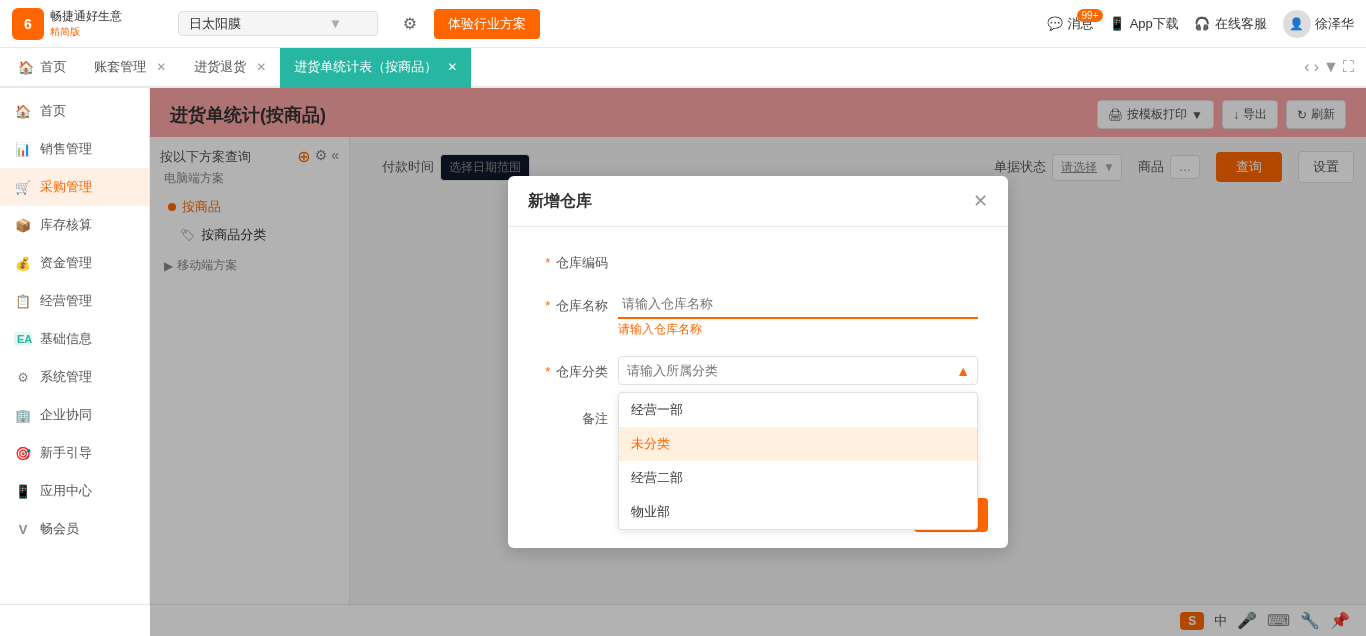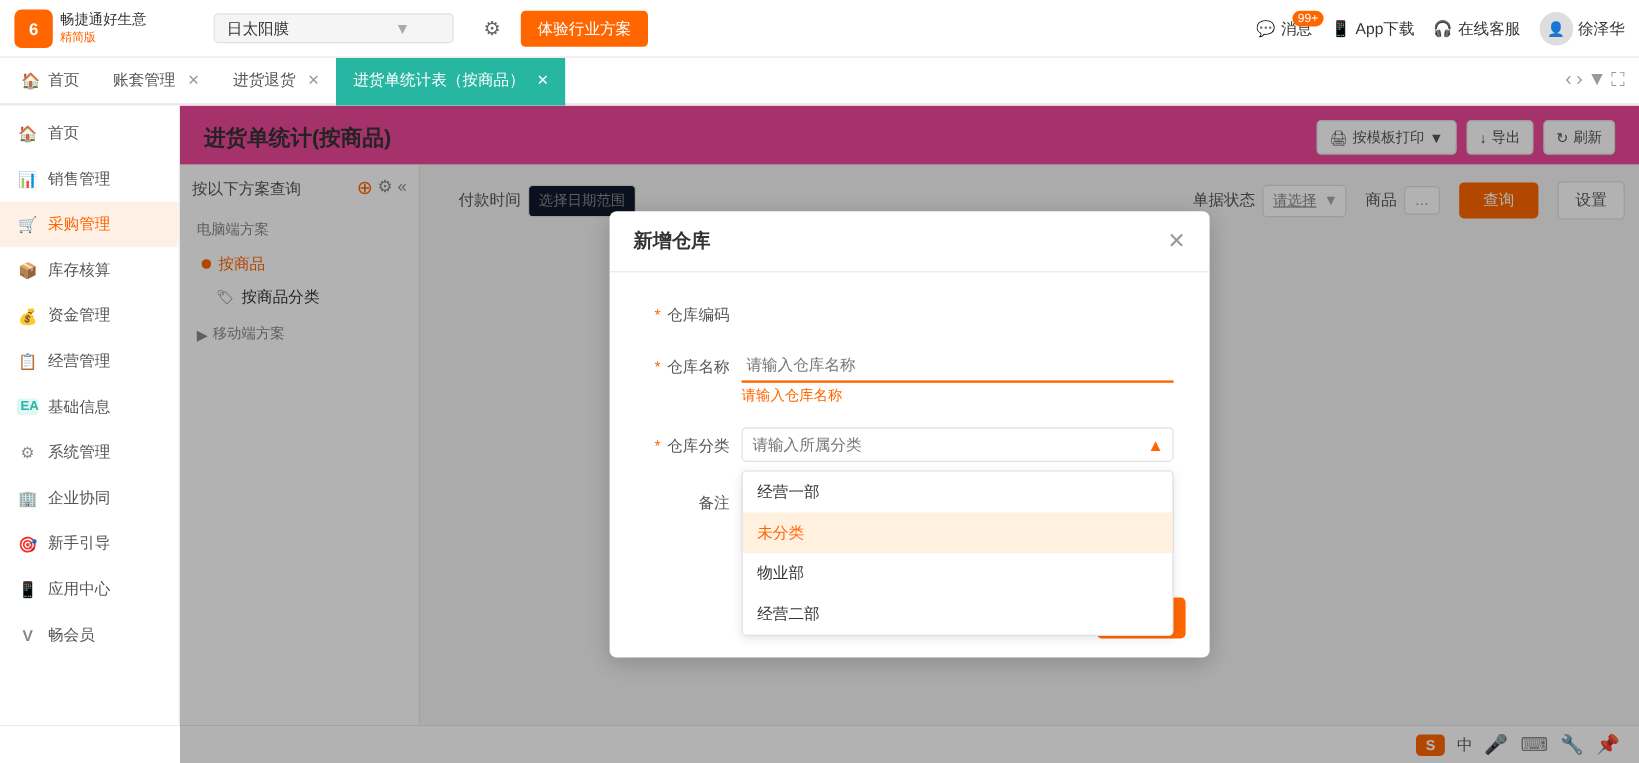--- a/index.html
+++ b/index.html
@@ -121,7 +121,7 @@
     }
 
     .page-header {
-      background: #ec4899;
+      background: #fca5a5;
       padding: 12px 20px 8px;
       display: flex; align-items: center; justify-content: space-between;
     }

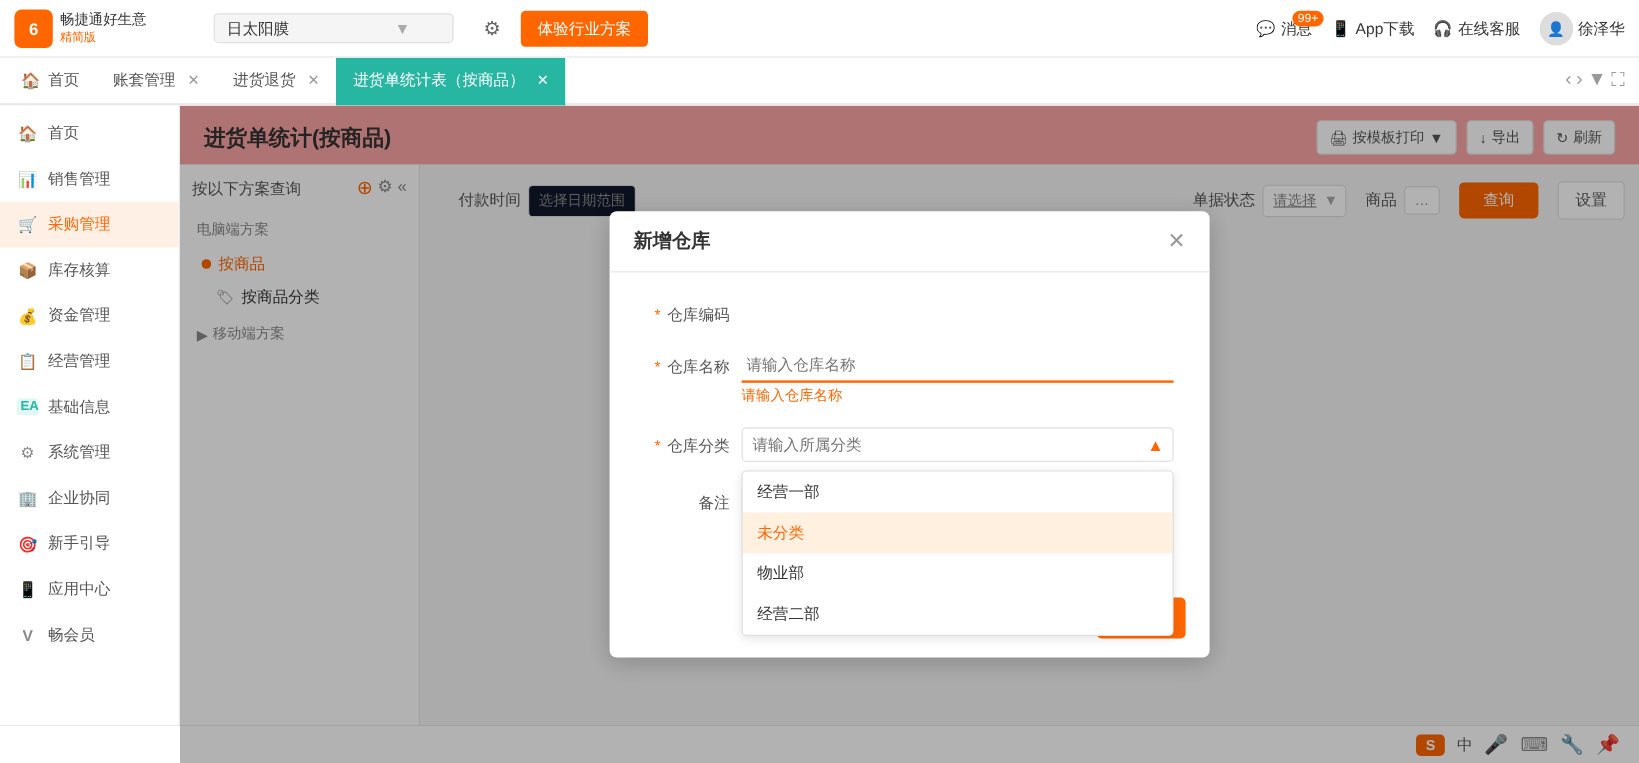--- a/index.html
+++ b/index.html
@@ -138,7 +138,7 @@
       border-right: 1px solid #e8e8e8;
       padding: 10px;
     }
-    .panel-header { display: flex; align-items: flex-end; justify-content: space-between; margin-bottom: 12px; }
+    .panel-header { display: flex; align-items: center; justify-content: space-between; margin-bottom: 0; }
     .panel-icons { display: flex; gap: 4px; }
 
     .tree-item { padding: 5px 8px; cursor: pointer; color: #333; font-size: 13px; display: flex; align-items: center; gap: 6px; }

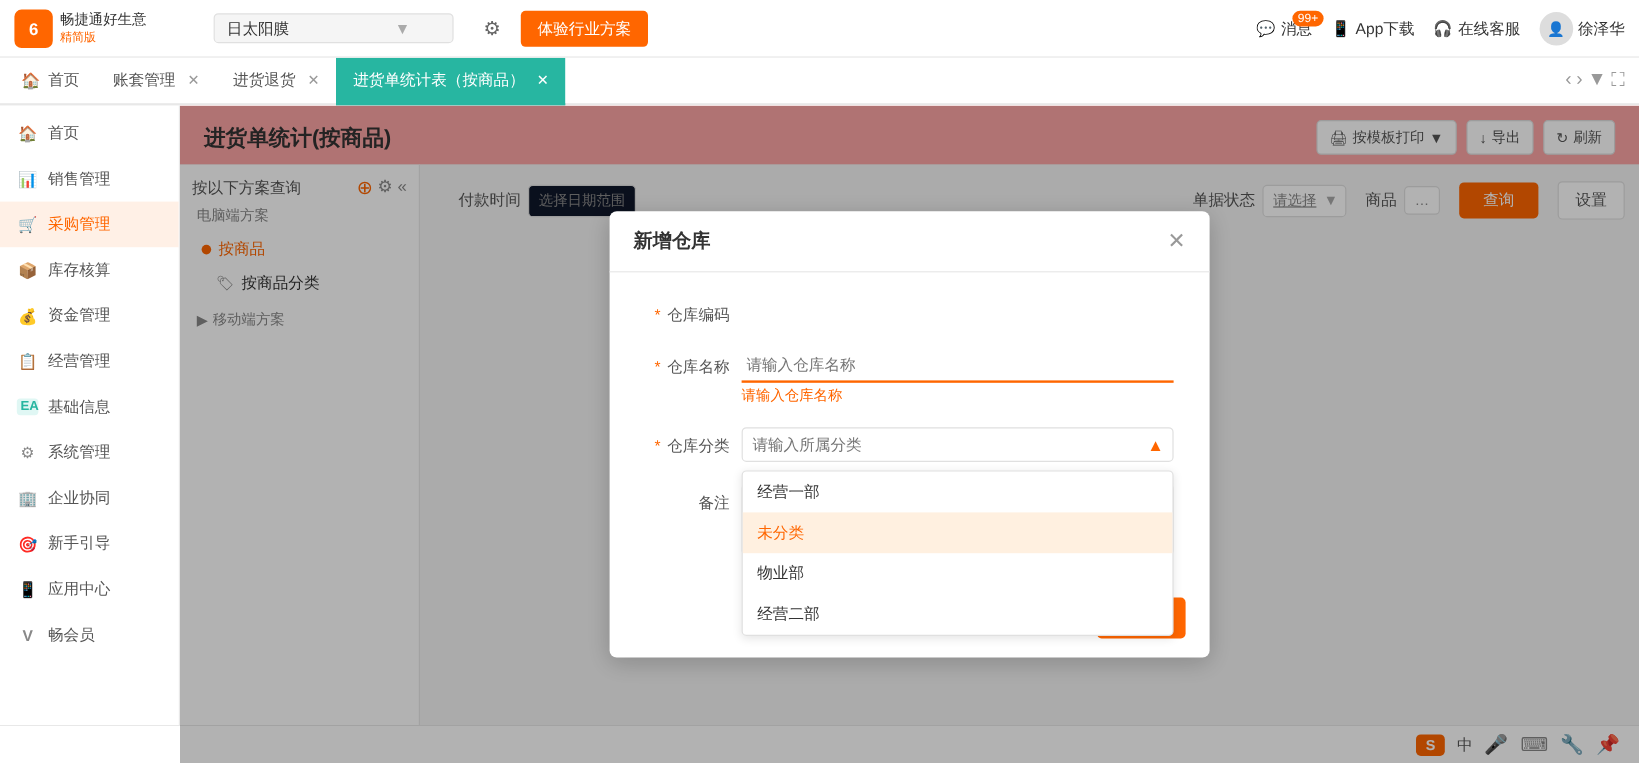--- a/index.html
+++ b/index.html
@@ -486,8 +486,8 @@
               <div class="dropdown-list">
                 <div class="dropdown-item">经营一部</div>
                 <div class="dropdown-item selected">未分类</div>
+                <div class="dropdown-item">经营二部</div>
                 <div class="dropdown-item">物业部</div>
-                <div class="dropdown-item">经营二部</div>
               </div>
             </div>
           </div>

